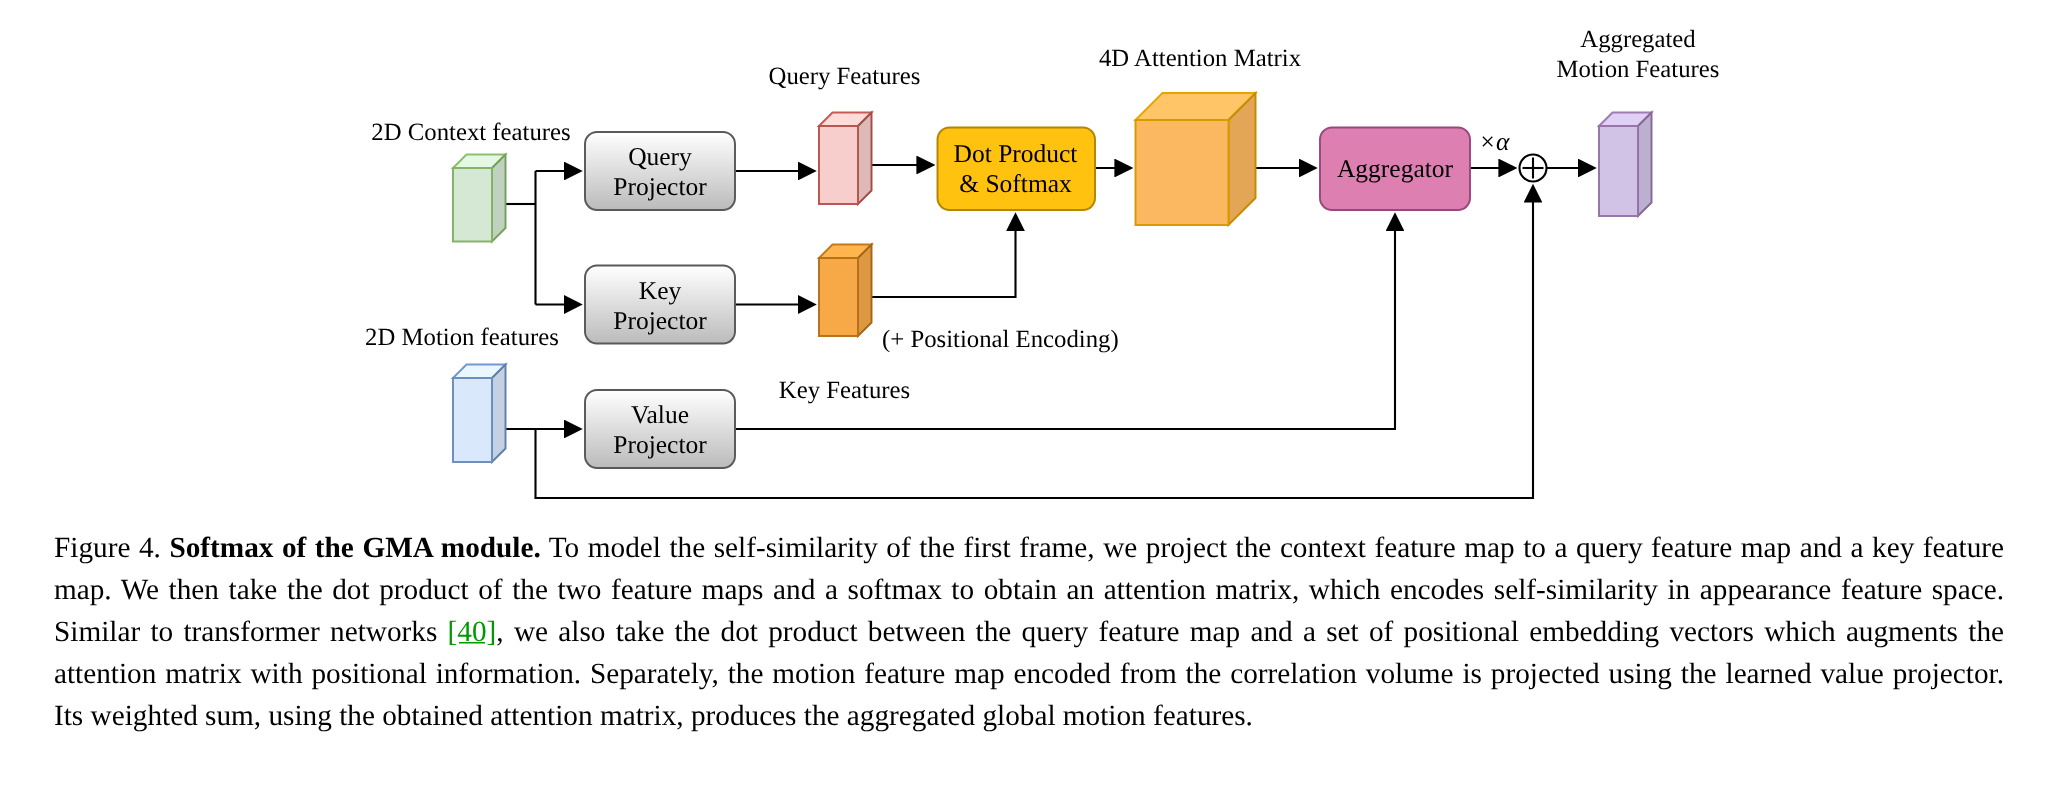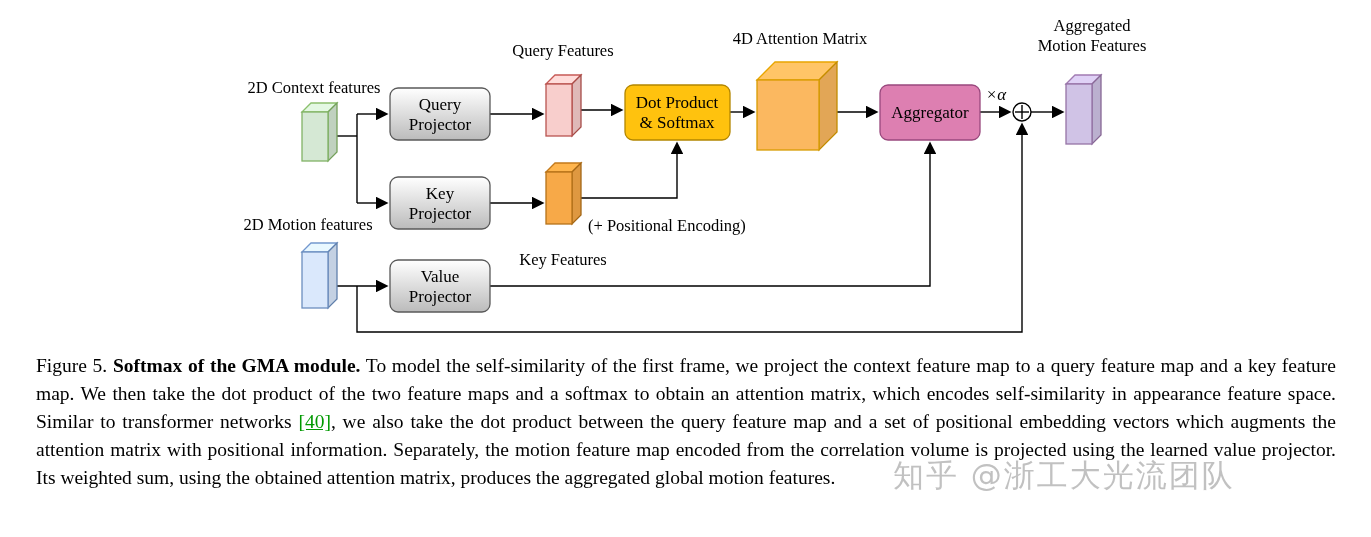--- a/index.html
+++ b/index.html
@@ -160,7 +160,7 @@
   </svg>
 
   <div class="caption">
-    <span>Figure 5.</span>
+    <span>Figure 4.</span>
     <b>Softmax of the GMA module.</b>
     <span>To model the self-similarity of the first frame, we project the context feature map to a query feature map and a key feature map. We then take the dot product of the two feature maps and a softmax to obtain an attention matrix, which encodes self-similarity in appearance feature space. Similar to transformer networks </span><span class="cite">[40]</span><span>, we also take the dot product between the query feature map and a set of positional embedding vectors which augments the attention matrix with positional information. Separately, the motion feature map encoded from the correlation volume is projected using the learned value projector. Its weighted sum, using the obtained attention matrix, produces the aggregated global motion features.</span>
   </div>

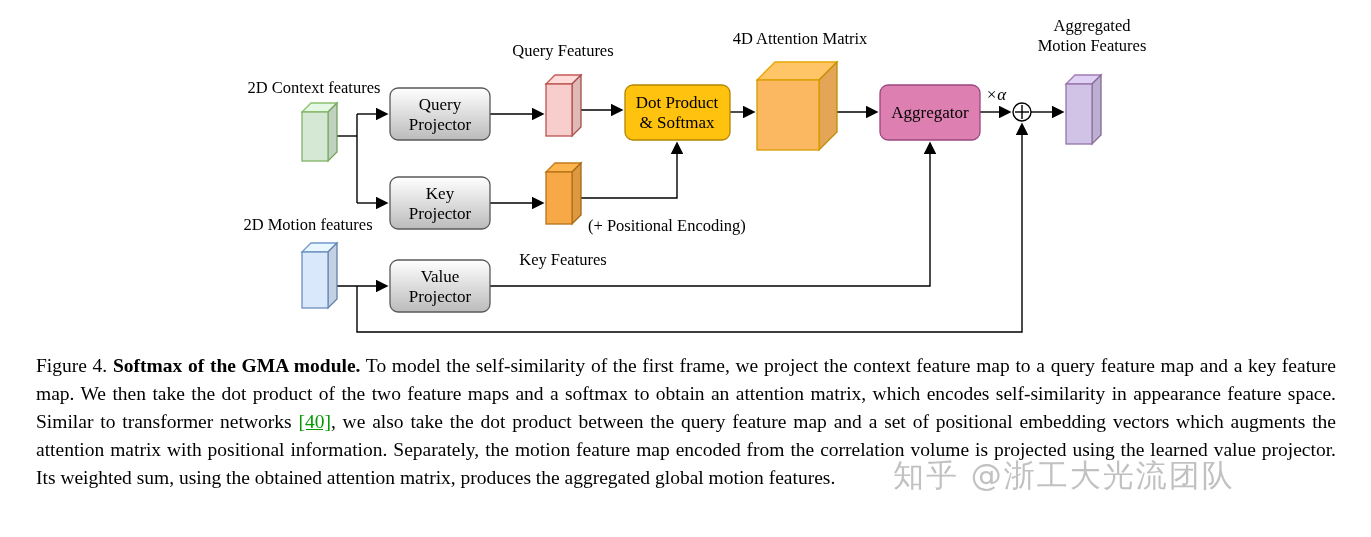--- a/index.html
+++ b/index.html
@@ -165,7 +165,6 @@
     <span>To model the self-similarity of the first frame, we project the context feature map to a query feature map and a key feature map. We then take the dot product of the two feature maps and a softmax to obtain an attention matrix, which encodes self-similarity in appearance feature space. Similar to transformer networks </span><span class="cite">[40]</span><span>, we also take the dot product between the query feature map and a set of positional embedding vectors which augments the attention matrix with positional information. Separately, the motion feature map encoded from the correlation volume is projected using the learned value projector. Its weighted sum, using the obtained attention matrix, produces the aggregated global motion features.</span>
   </div>
 
-  <div class="watermark">知乎 @浙工大光流团队</div>
 
 </div>
 

